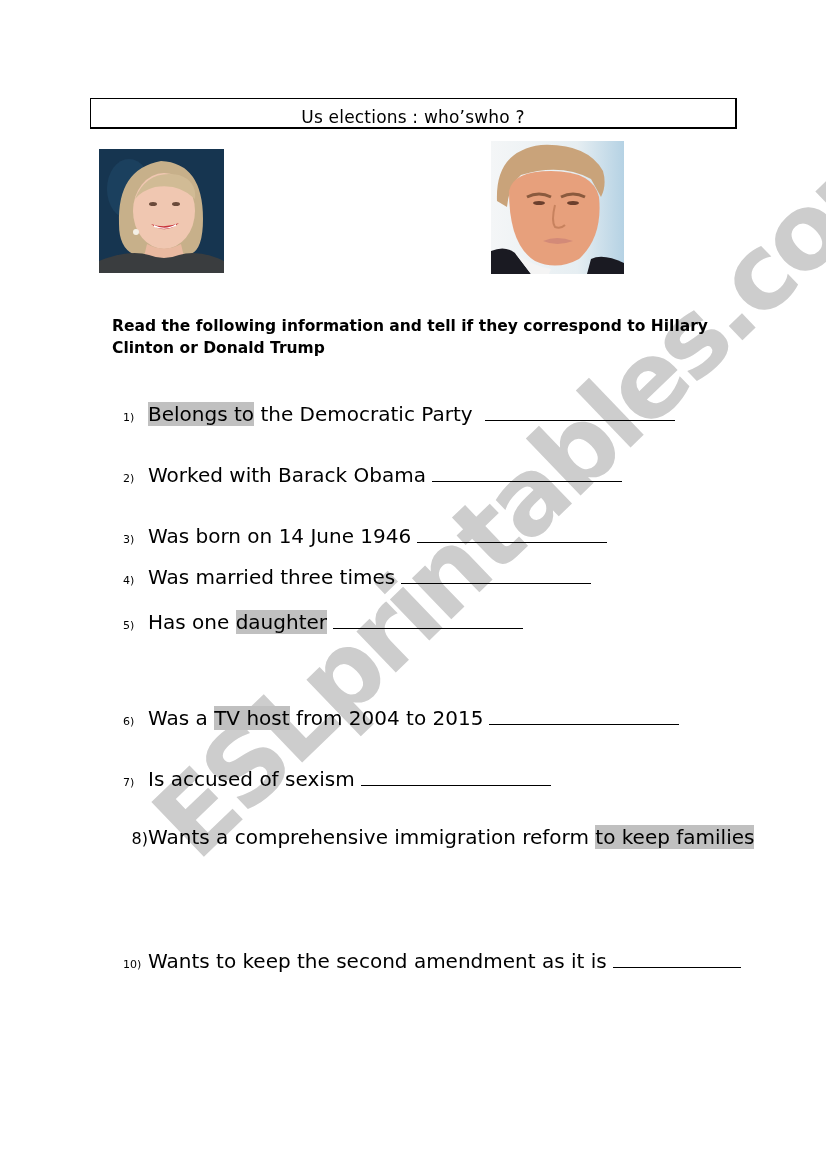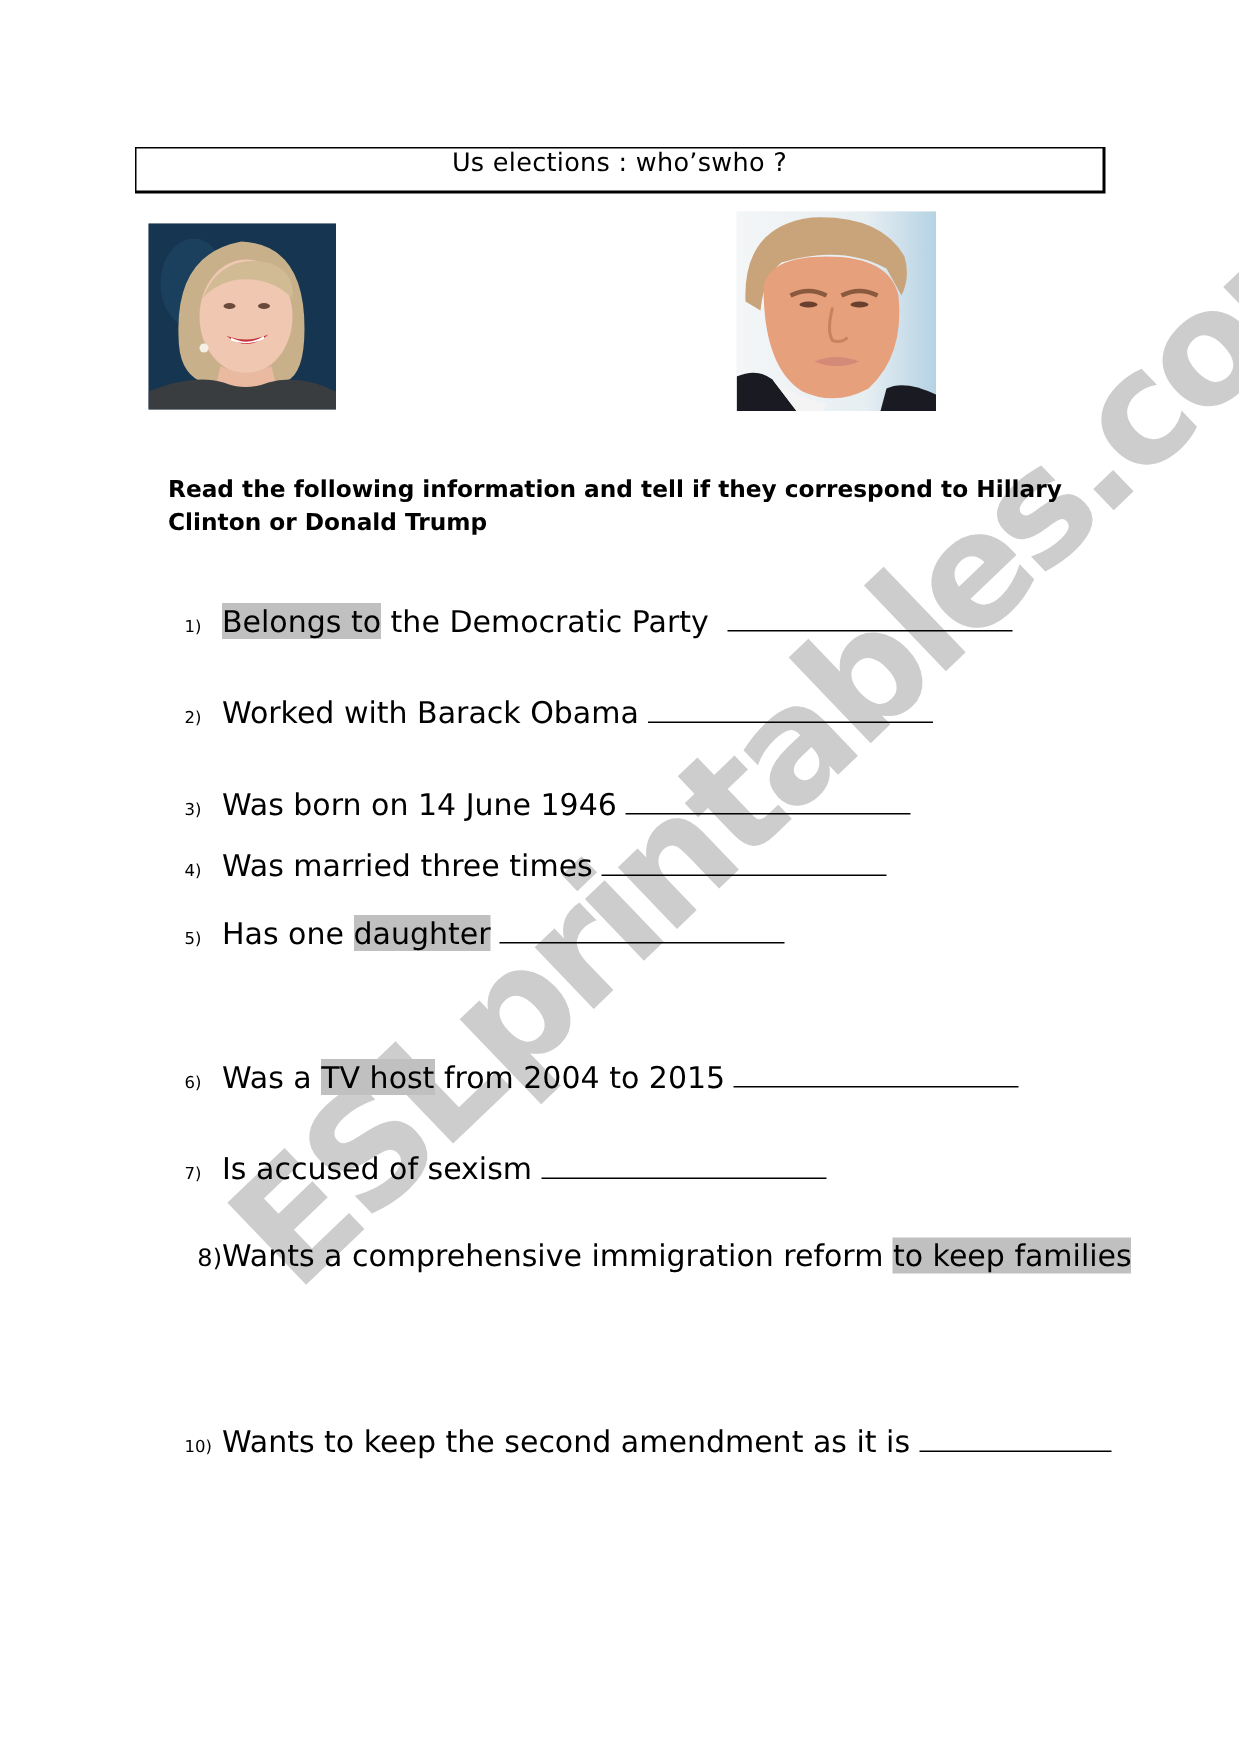--- a/index.html
+++ b/index.html
@@ -16,7 +16,7 @@
   .title-box { position:absolute; left:90px; top:98px; width:644px; height:28px;
                border-top:1px solid #000; border-left:1px solid #000;
                border-right:2px solid #000; border-bottom:2px solid #000;
-               display:flex; align-items:flex-start; justify-content:center; background:#fff; z-index:2; }
+               display:flex; align-items:flex-end; justify-content:center; background:#fff; z-index:2; }
   .title-text { font-size:17px; letter-spacing:0.2px; }
 
   .photo { position:absolute; overflow:hidden; z-index:2; }

